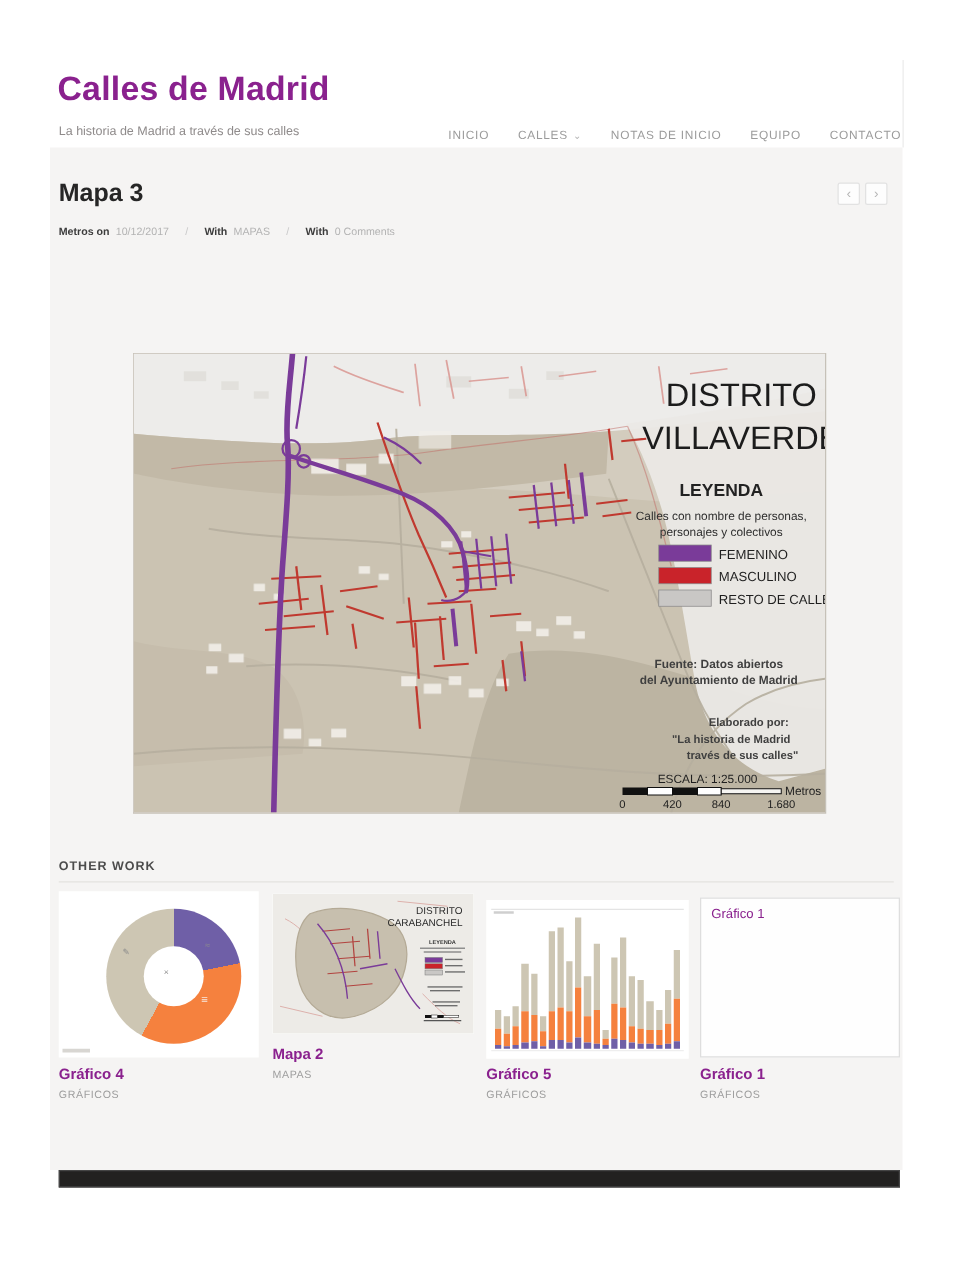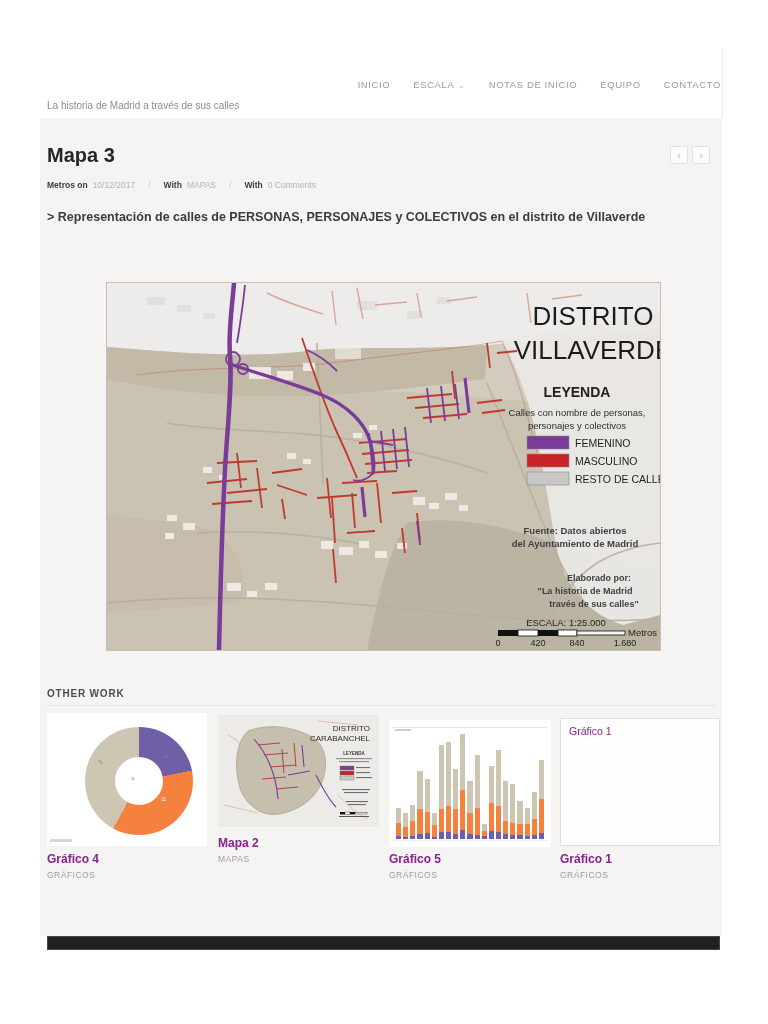--- a/index.html
+++ b/index.html
@@ -66,6 +66,7 @@
 <body>
 
 <div class="header">
+  <div class="site-title">Calles de Madrid</div>
   <div class="site-tagline">La historia de Madrid a través de sus calles</div>
   <div class="nav">
     <span class="nav-item">INICIO</span>

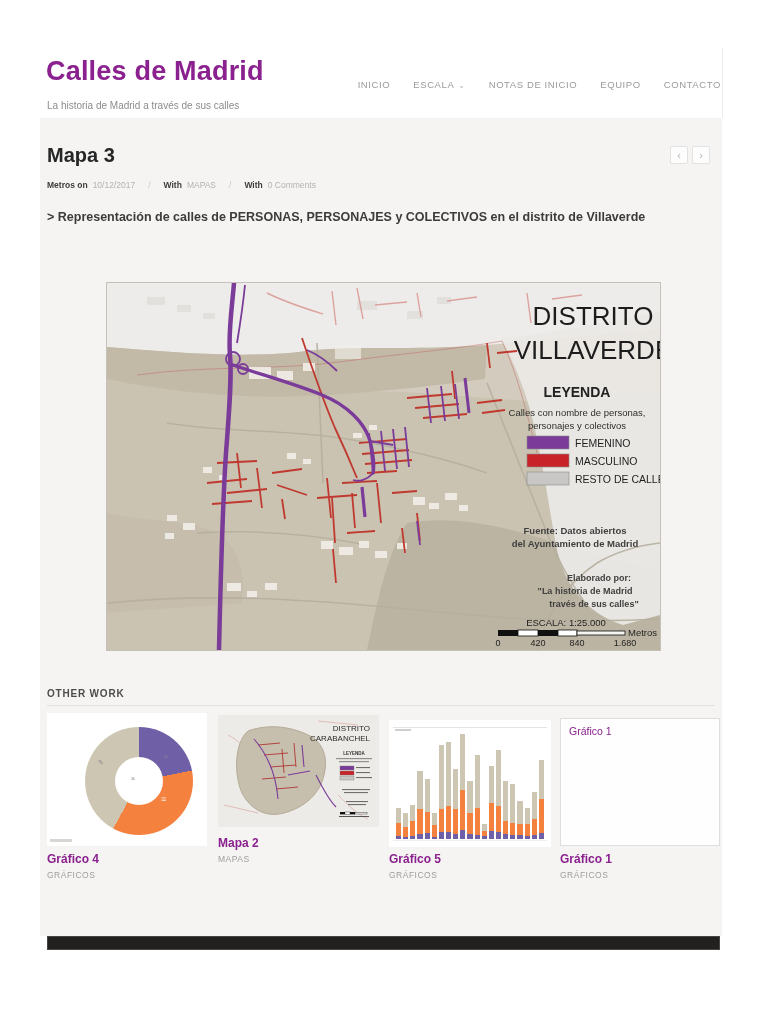--- a/index.html
+++ b/index.html
@@ -13,7 +13,7 @@
   .site-title{position:absolute;left:46px;top:56px;font-size:27px;font-weight:bold;color:#8a218e;letter-spacing:.2px;cursor:pointer;}
   .site-tagline{position:absolute;left:47px;top:100px;font-size:10px;color:#8f8b8b;}
   .nav{position:absolute;top:79px;right:47px;display:flex;gap:23px;align-items:center;}
-  .nav-item{font-size:9.5px;color:#9b9b9b;letter-spacing:.6px;cursor:pointer;white-space:nowrap;}
+  .nav-item{font-size:9.5px;color:#9b9b9b;letter-spacing:.6px;cursor:pointer;white-space:nowrap;margin-top:24px;}
   .nav-caret{font-size:8px;color:#b5b5b5;margin-left:4px;}
   .right-divider{position:absolute;top:48px;left:722px;width:1px;height:70px;background:#ececec;}
   

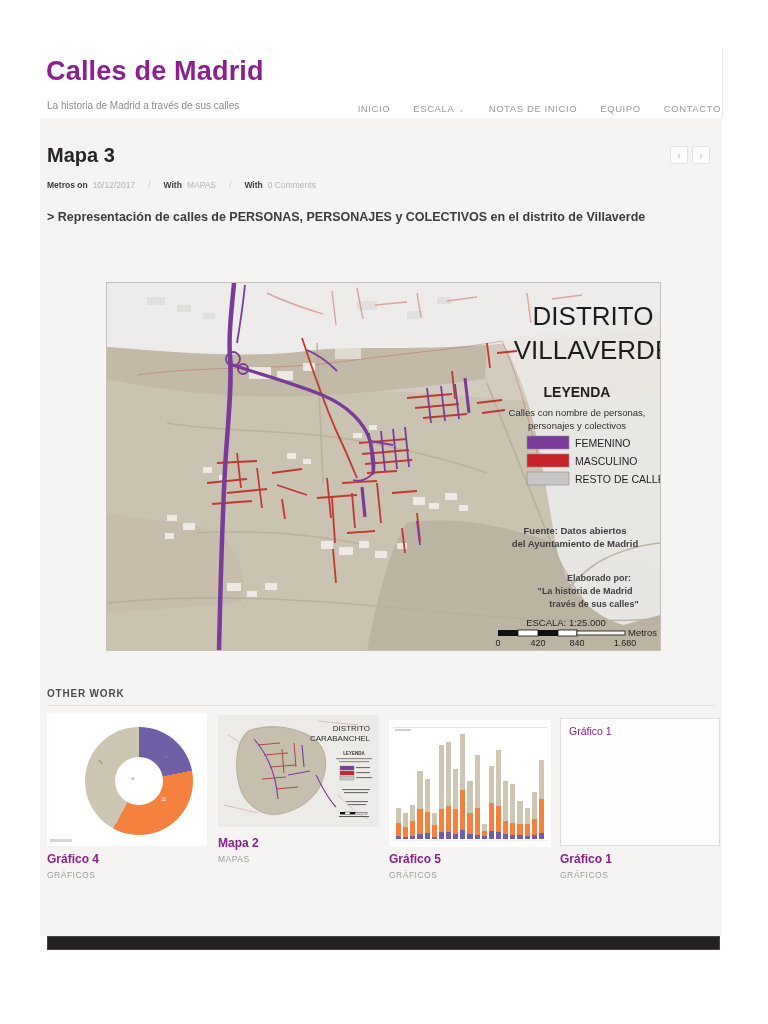--- a/index.html
+++ b/index.html
@@ -70,7 +70,7 @@
   <div class="site-tagline">La historia de Madrid a través de sus calles</div>
   <div class="nav">
     <span class="nav-item">INICIO</span>
-    <span class="nav-item"><span>ESCALA</span><span class="nav-caret">⌄</span></span>
+    <span class="nav-item"><span>CALLES</span><span class="nav-caret">⌄</span></span>
     <span class="nav-item">NOTAS DE INICIO</span>
     <span class="nav-item">EQUIPO</span>
     <span class="nav-item">CONTACTO</span>

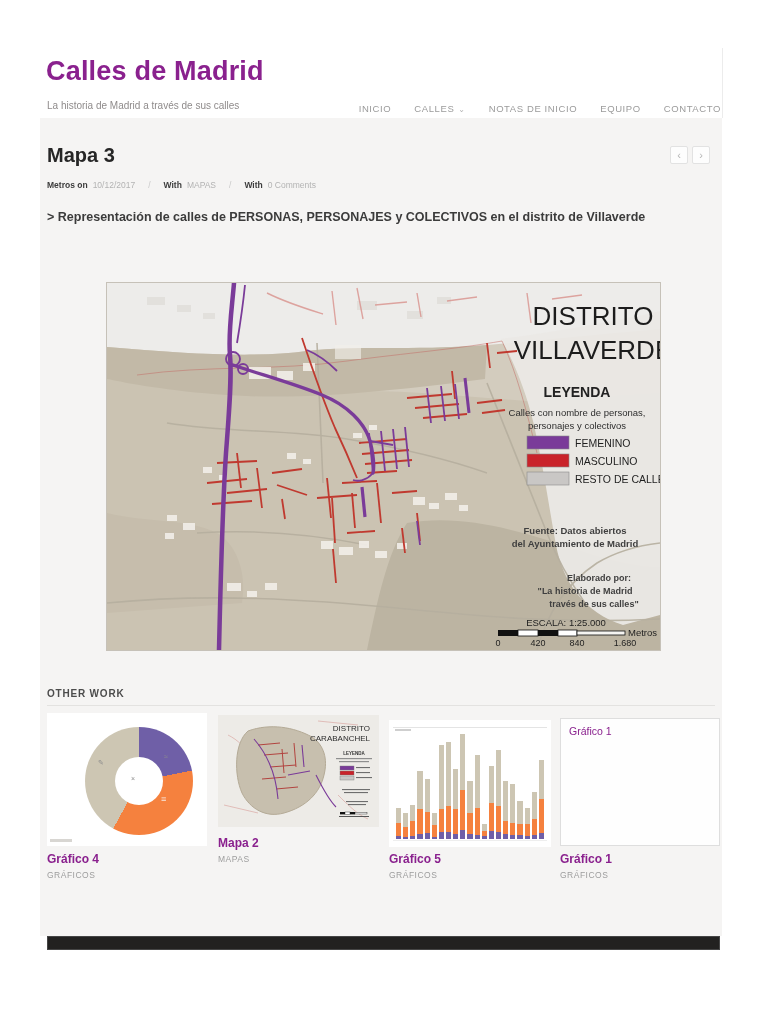--- a/index.html
+++ b/index.html
@@ -98,7 +98,6 @@
     <span class="meta-link">0 Comments</span>
   </div>
 
-  <div class="post-heading">&gt; Representación de calles de PERSONAS, PERSONAJES y COLECTIVOS en el distrito de Villaverde</div>
 
   <div class="map-figure">
     <svg width="553" height="367" viewBox="0 0 553 367" xmlns="http://www.w3.org/2000/svg">

